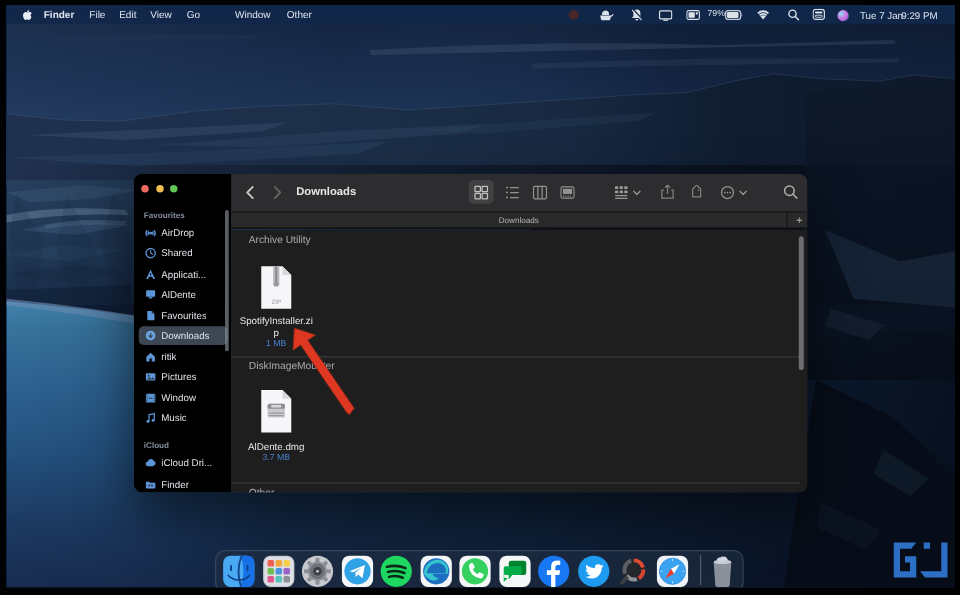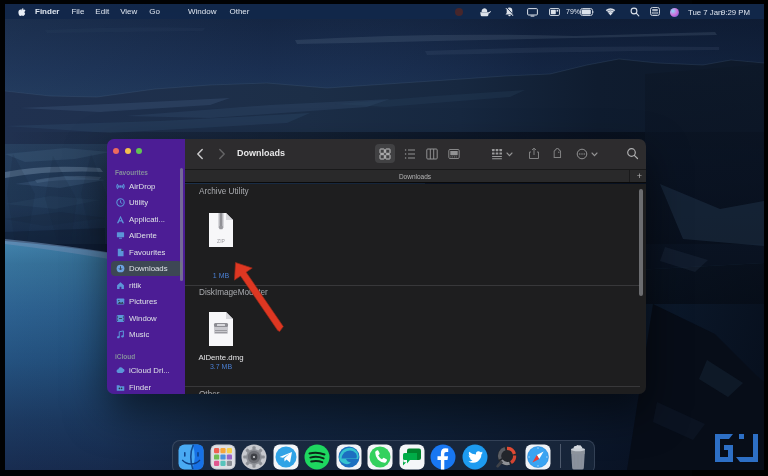--- a/index.html
+++ b/index.html
@@ -13,7 +13,7 @@
 #menubar .mi { margin-right:0; }
 
 #win { position:absolute; left:102px; top:135px; width:539px; height:255px; border-radius:7px; overflow:hidden; box-shadow:0 18px 40px rgba(0,0,0,0.55); }
-#sidebar { position:absolute; left:0; top:0; width:78px; height:255px; background:#4c1d95; }
+#sidebar { position:absolute; left:0; top:0; width:78px; height:255px; background:#000000; }
 #toolbar { position:absolute; left:78px; top:0; width:461px; height:30px; background:#2d2c2e; }
 #tabbar { position:absolute; left:78px; top:30px; width:461px; height:14px; background:#29292a; border-top:1px solid #19191a; border-bottom:1px solid #0a0a0a; }
 #content { position:absolute; left:78px; top:45px; width:461px; height:210px; background:#1e1e1f; }

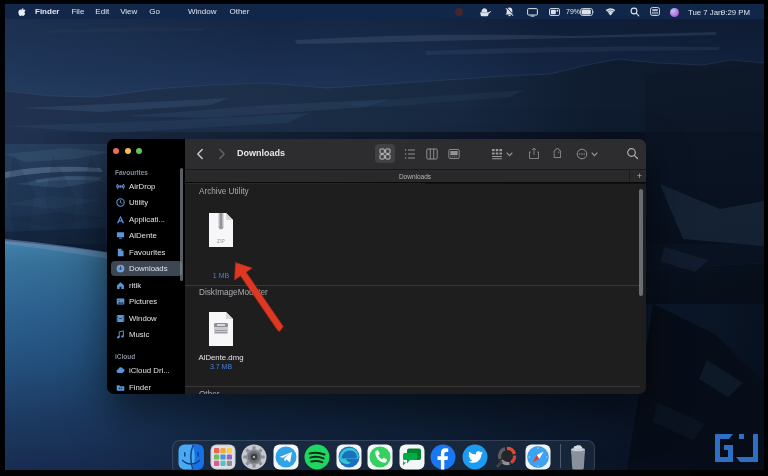--- a/index.html
+++ b/index.html
@@ -208,7 +208,7 @@
               <circle cx="5" cy="5" r="4.1" fill="none" stroke="#5b95d8" stroke-width="1.2"></circle>
               <path d="M5 2.5 L5 5.1 L7 6.2" stroke="#5b95d8" stroke-width="1" fill="none"></path>
             </svg>
-            <span class="lbl">Utility</span>
+            <span class="lbl">Shared</span>
           </div>
         <div class="siderow" style="top:72.5px">
             <svg class="ic" viewBox="0 0 10 10">

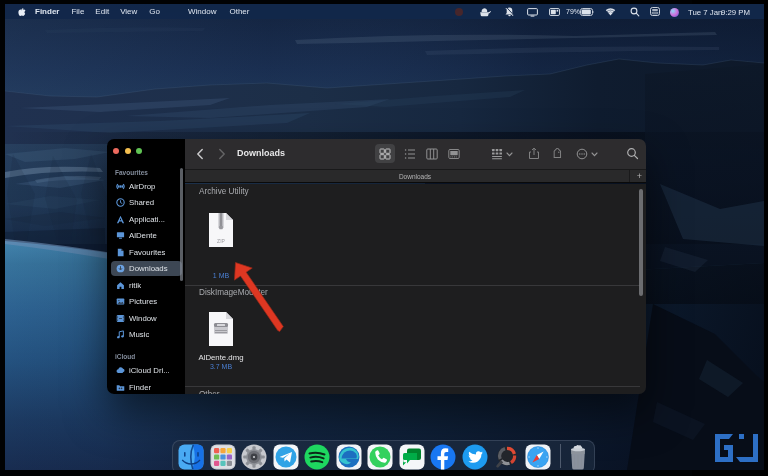--- a/index.html
+++ b/index.html
@@ -397,6 +397,7 @@
           <rect x="11.2" y="14" width="3.6" height="3.2" rx="0.6" fill="#98989d"></rect>
           <text x="13" y="31" font-size="5" fill="#9a9a9f" text-anchor="middle" font-family="Liberation Sans">ZIP</text>
         </svg>
+        <div class="filelabel" style="left:0px; top:67.5px; width:72px;">SpotifyInstaller.zi<br>p</div>
         <div class="sizelabel" style="left:0px; top:88px; width:72px;">1 MB</div>
         <div class="divider" style="top:101px"></div>
         <div class="seclabel" style="left:14px; top:103.5px">DiskImageMounter</div>

